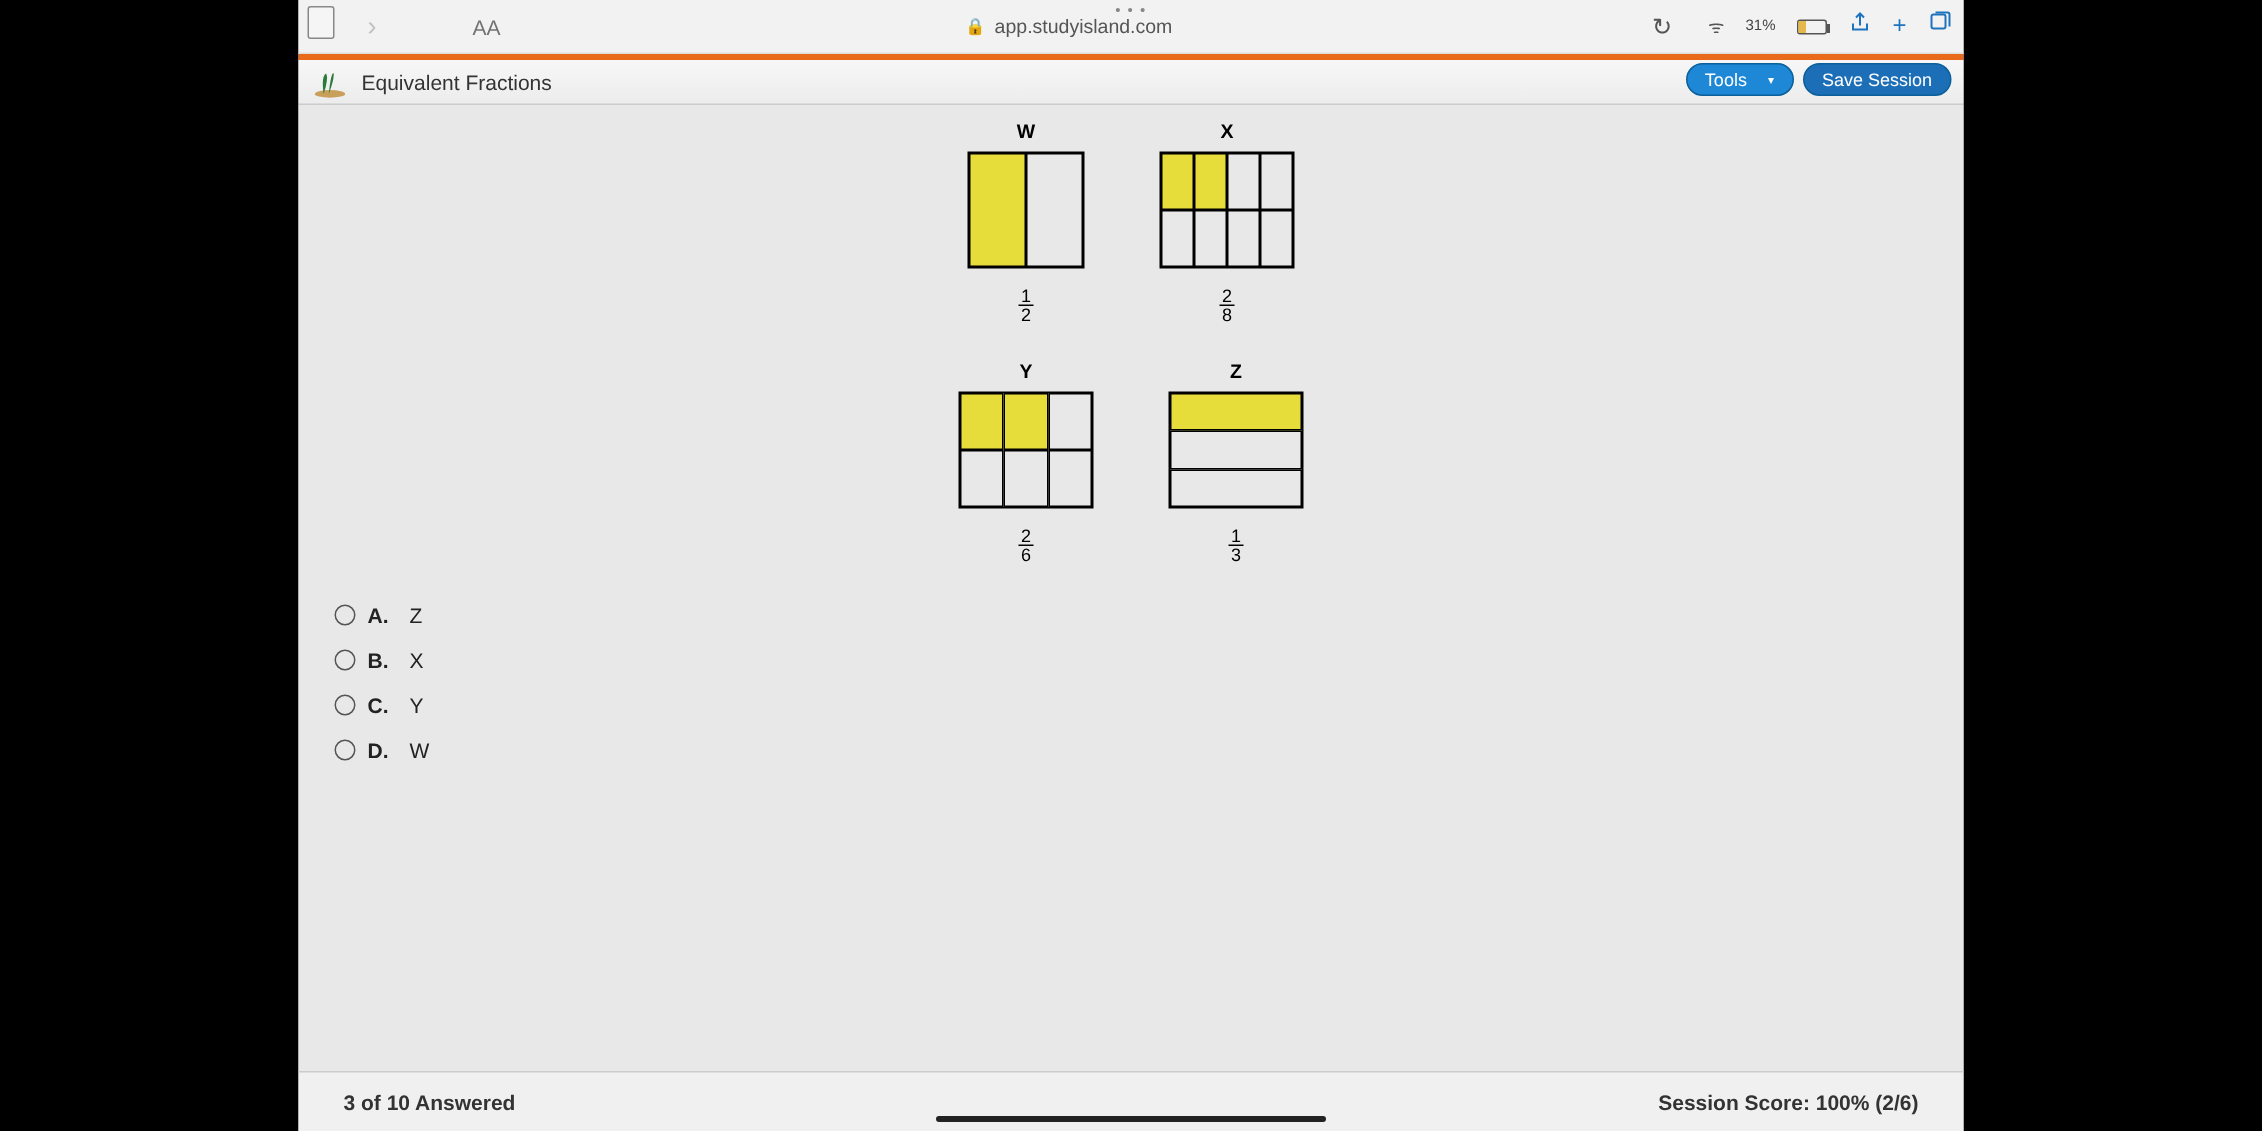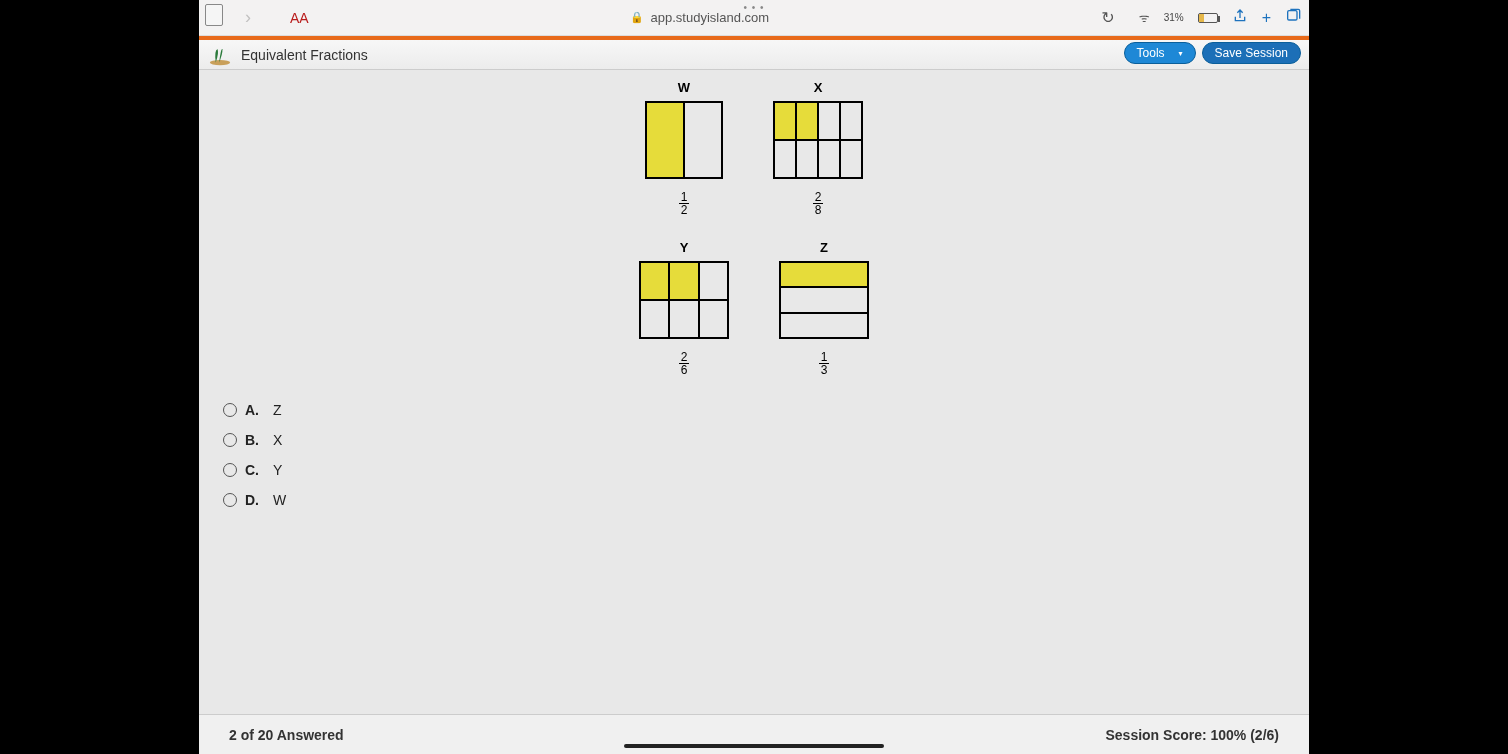--- a/index.html
+++ b/index.html
@@ -33,7 +33,7 @@
     border-bottom: 1px solid #ddd;
   }
   .browser-bar .nav-arrow { font-size: 18px; color: #666; padding: 0 6px; cursor: pointer; }
-  .browser-bar .aa { font-size: 14px; color: #b91c1c; margin-left: 19px; }
+  .browser-bar .aa { font-size: 14px; color: #737373; margin-left: 44px; }
   .url-wrap {
     flex: 1;
     display: flex;

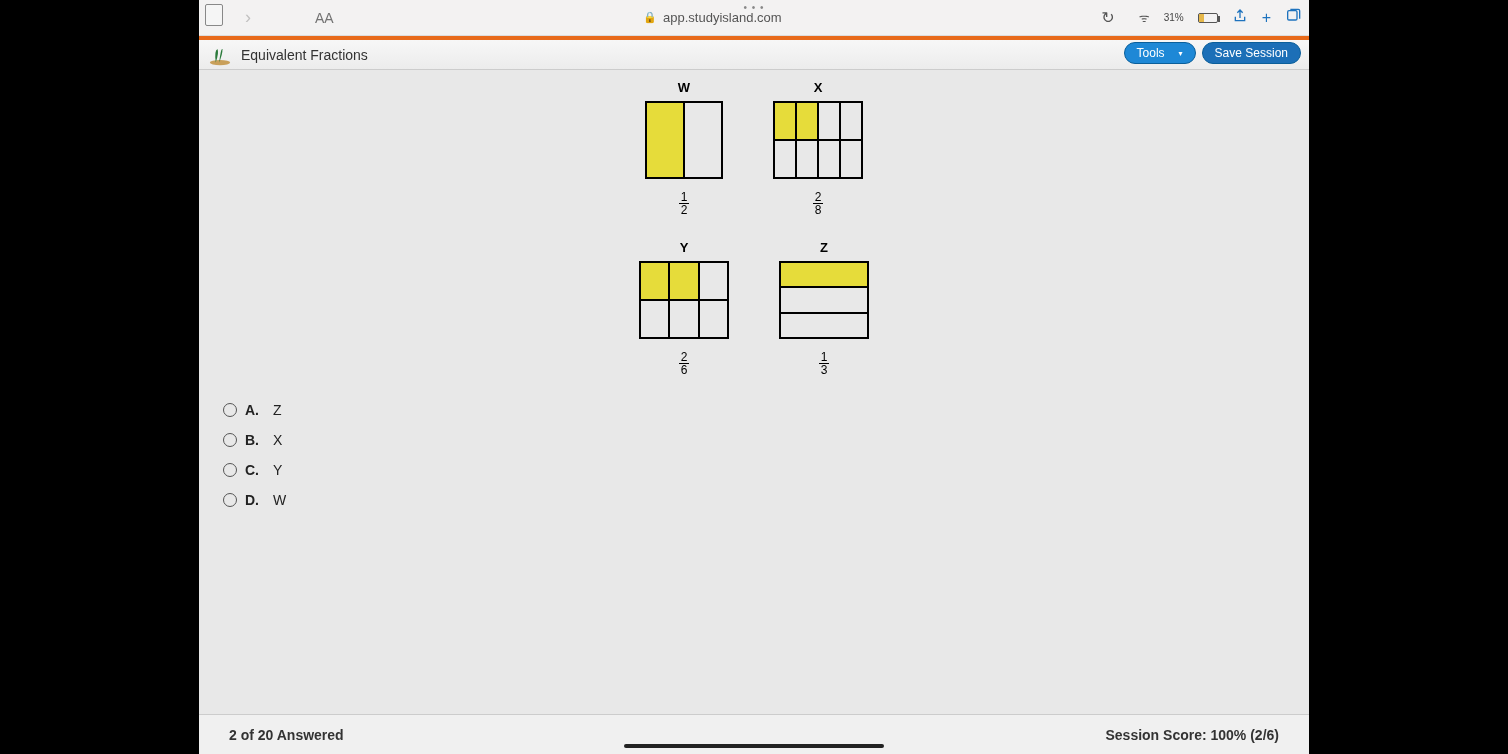--- a/index.html
+++ b/index.html
@@ -284,7 +284,7 @@
   </div>
 
   <div class="footer">
-    <span>2 of 20 Answered</span>
+    <span>3 of 10 Answered</span>
     <span>Session Score: 100% (2/6)</span>
     <div class="home-indicator"></div>
   </div>

